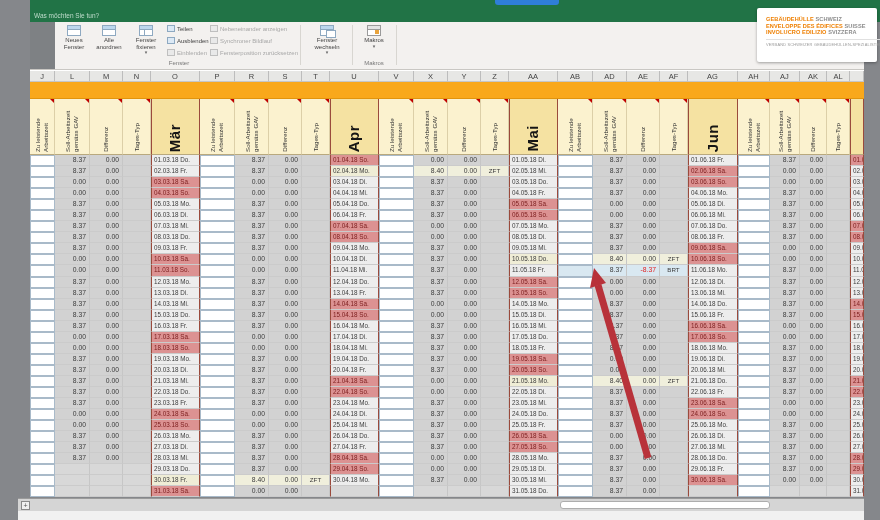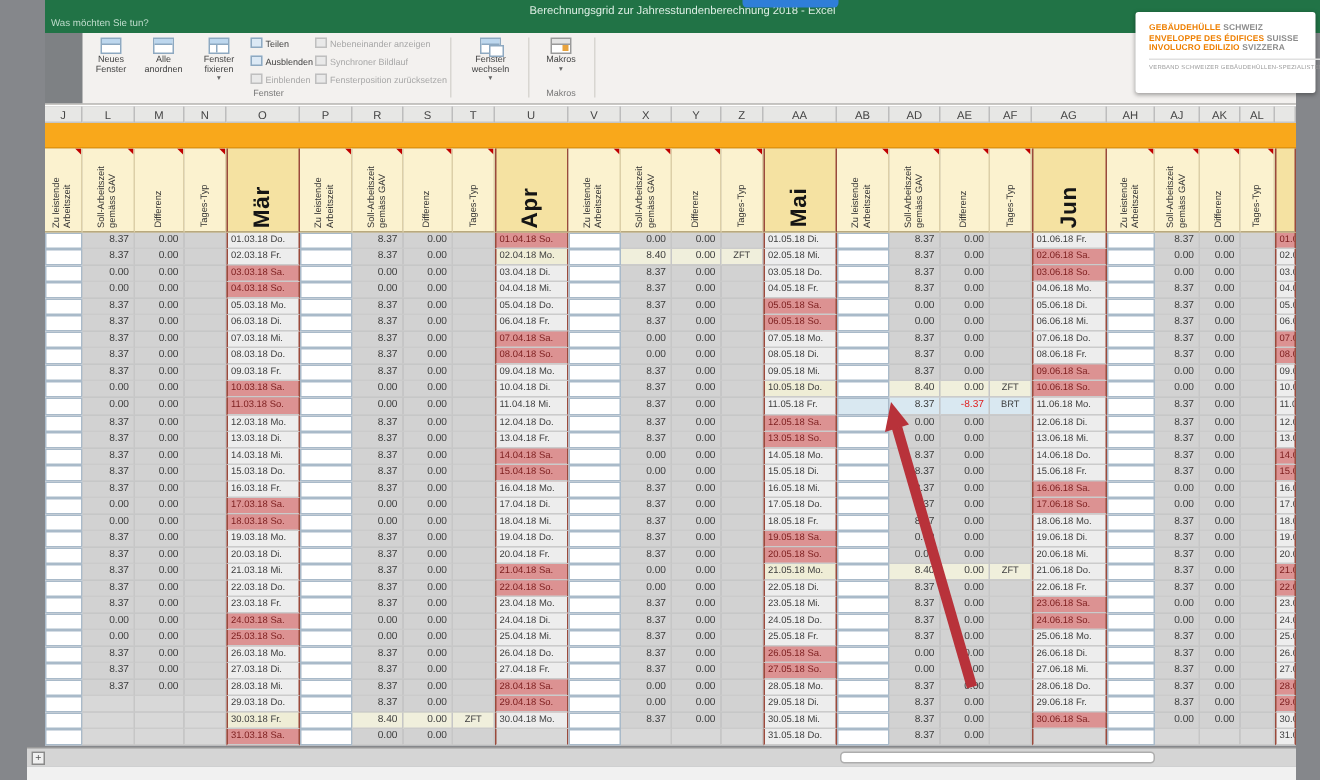--- a/index.html
+++ b/index.html
@@ -90,7 +90,6 @@
   <div class="right-strip"></div>
 
   <div class="titlebar">
-    <div class="win-title">Berechnungsgrid zur Jahresstundenberechnung 2018 - Excel</div>
     <div class="tellme">Was möchten Sie tun?</div>
   </div>
   <div class="blue-sliver"></div>

